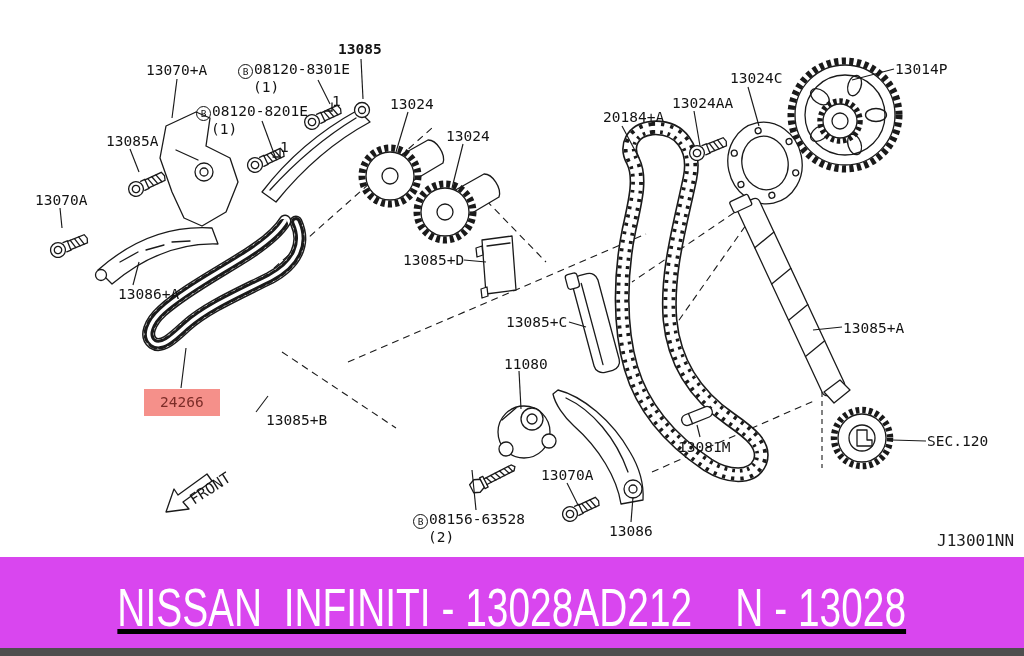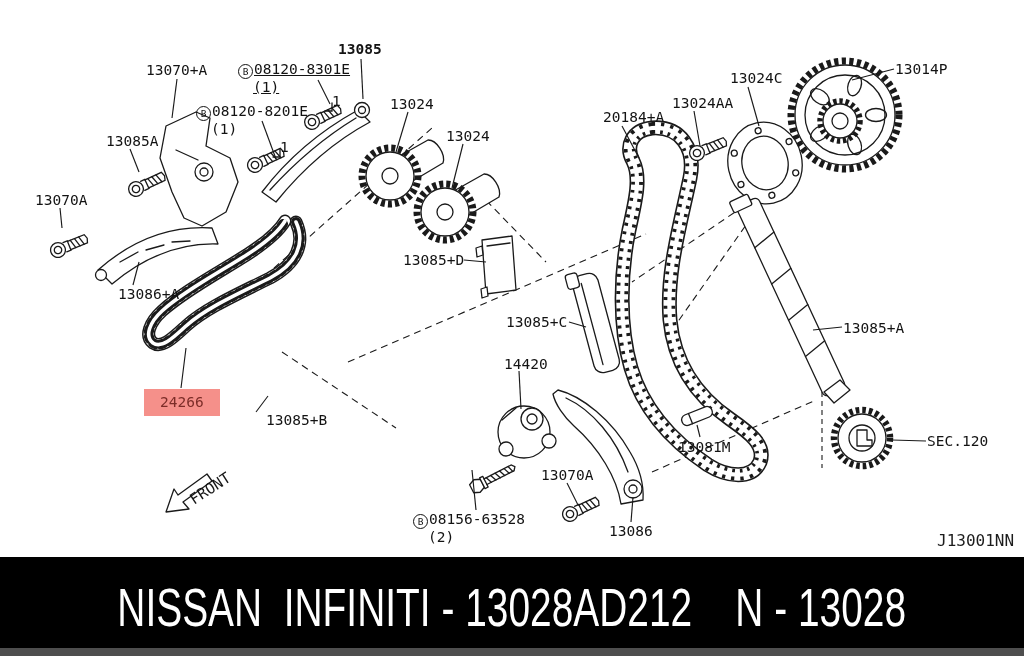--- a/index.html
+++ b/index.html
@@ -237,7 +237,7 @@
 
   <div id="labels">
       <div class="plabel" style="left: 146px; top: 62px;">13070+A</div>
-      <div class="plabel" style="left: 238px; top: 61px; text-decoration: underline;"><span class="circ">B</span>08120-8301E<div class="qty">(1)</div></div>
+      <div class="plabel" style="left: 238px; top: 61px;"><span class="circ">B</span>08120-8301E<div class="qty">(1)</div></div>
       <div class="plabel" style="left: 338px; top: 41px; font-weight: bold;">13085</div>
       <div class="plabel" style="left: 196px; top: 103px;"><span class="circ">B</span>08120-8201E<div class="qty">(1)</div></div>
       <div class="plabel" style="left: 390px; top: 96px;">13024</div>

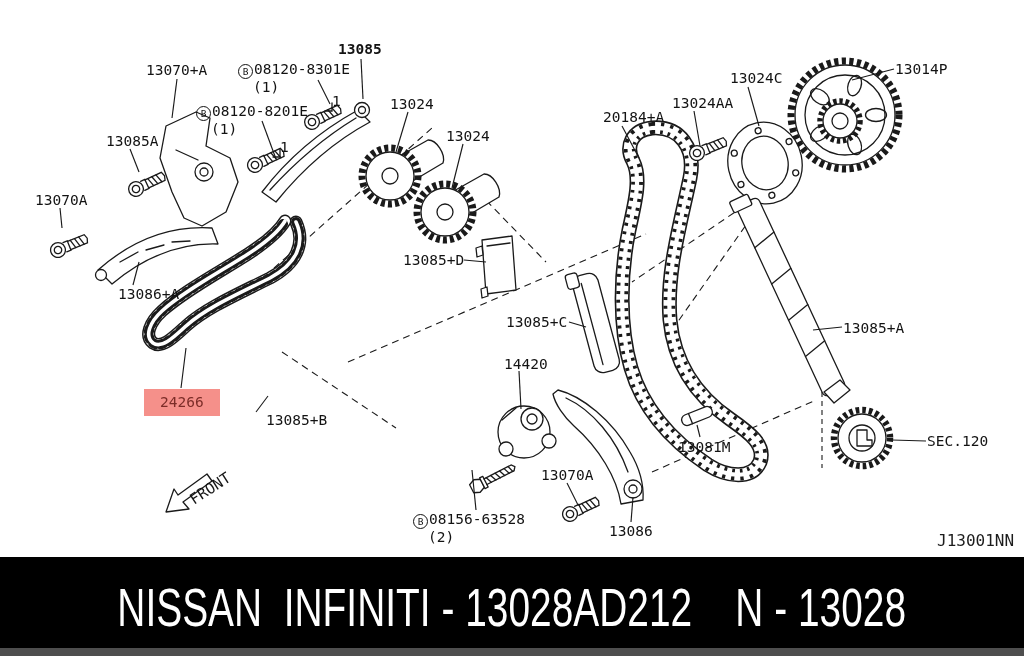--- a/index.html
+++ b/index.html
@@ -249,7 +249,7 @@
       <div class="plabel" style="left: 226px; top: 412px; margin-left: 40px;">13085+B</div>
       <div class="plabel" style="left: 403px; top: 252px;">13085+D</div>
       <div class="plabel" style="left: 506px; top: 314px;">13085+C</div>
-      <div class="plabel" style="left: 504px; top: 356px;">14420</div>
+      <div class="plabel" style="left: 504px; top: 356px;">11080</div>
       <div class="plabel" style="left: 603px; top: 109px;">20184+A</div>
       <div class="plabel" style="left: 672px; top: 95px;">13024AA</div>
       <div class="plabel" style="left: 730px; top: 70px;">13024C</div>

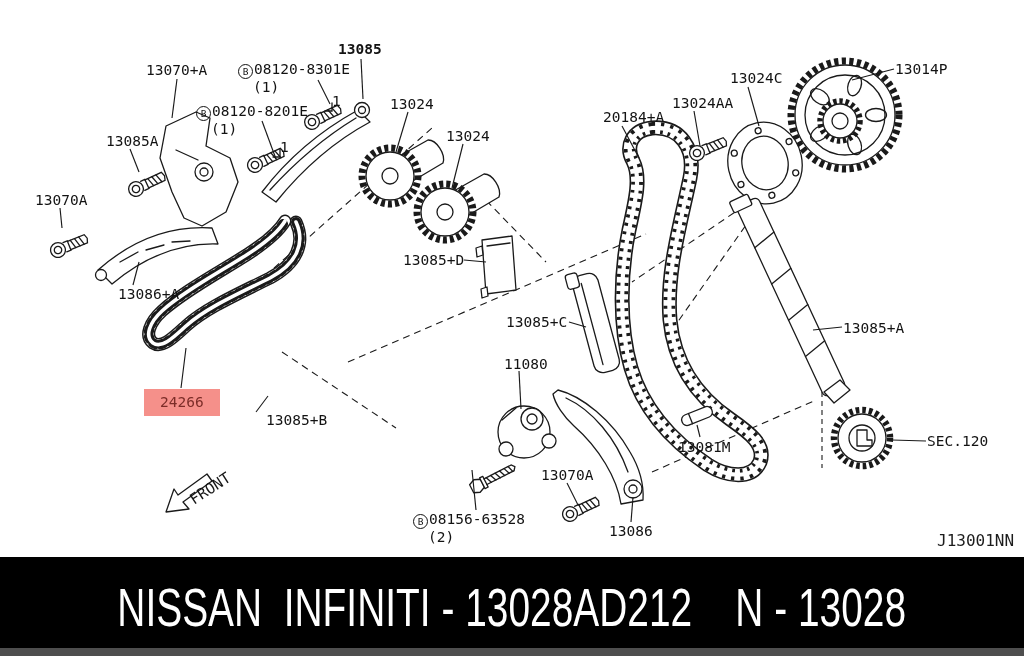--- a/index.html
+++ b/index.html
@@ -266,7 +266,7 @@
 
   <div id="code">J13001NN</div>
 
-  <div class="banner" style="background: #000000; text-decoration: underline;">
+  <div class="banner" style="background: #d946ef; text-decoration: underline;">
     <div class="banner-text" style="color: rgb(255, 255, 255);">NISSAN  INFINITI - 13028AD212    N - 13028</div>
   </div>
 </div>

